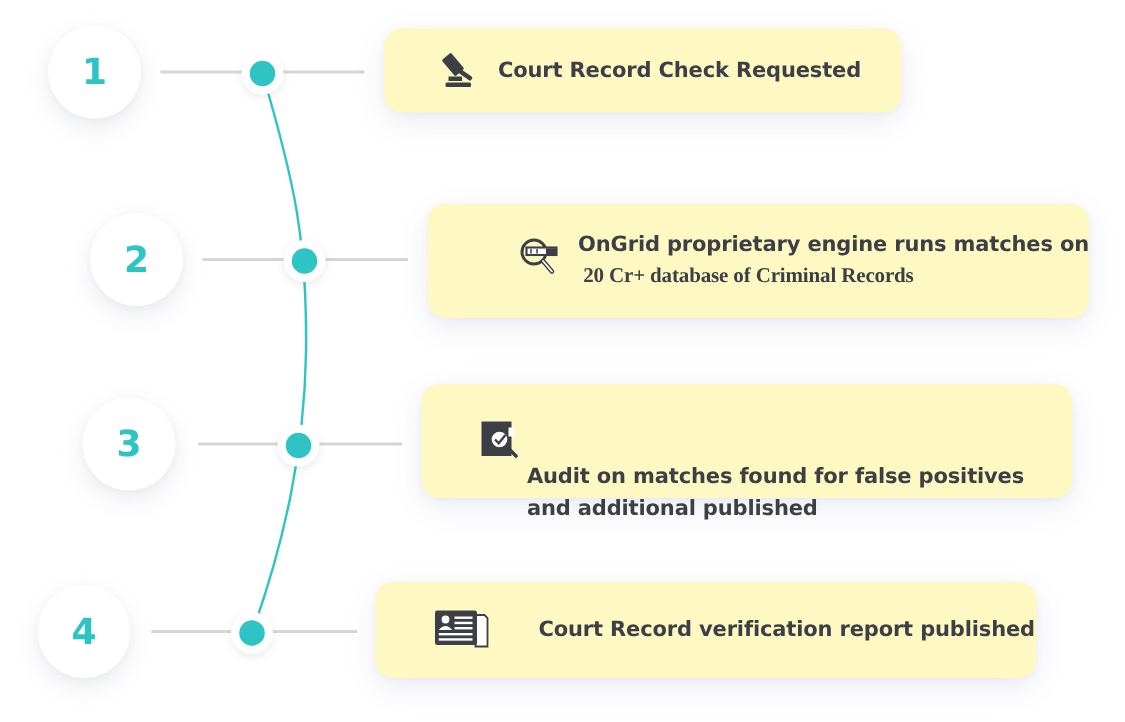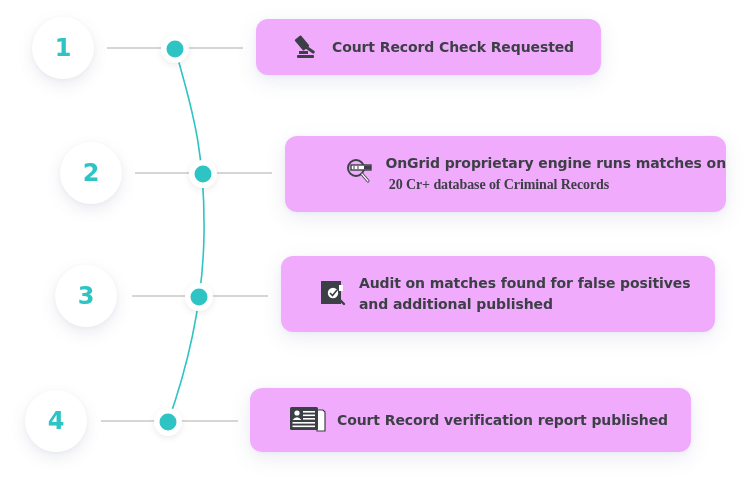--- a/index.html
+++ b/index.html
@@ -35,7 +35,7 @@
     }
     .card {
       position: absolute;
-      background: #f0abfc;
+      background: #fef9c3;
       border-radius: 12px;
       box-shadow: 0 6px 20px rgba(90, 100, 160, 0.12), 0 1px 4px rgba(90,100,160,0.05);
       display: flex;

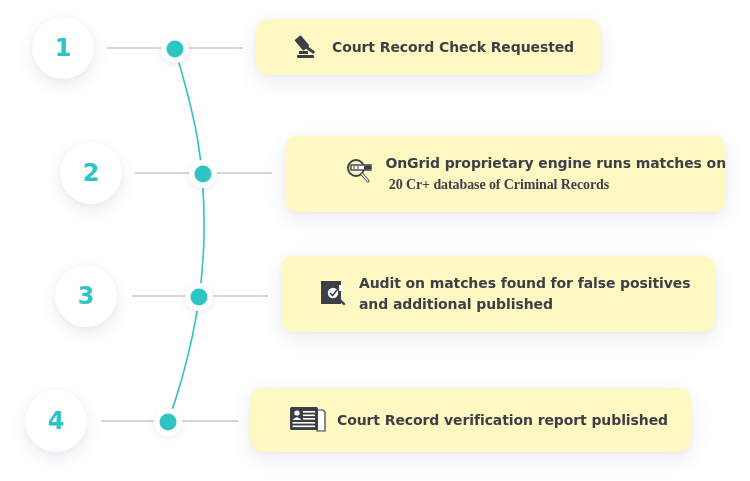--- a/index.html
+++ b/index.html
@@ -126,7 +126,7 @@
     </div>
   </div>
 
-  <div class="card" style="left:281px; top:256px; width:434px; height:76px; padding-left:38px;">
+  <div class="card" style="left:281px; top:256px; width:434px; height:76px; padding-left:38px;flex-direction:column;">
     <span class="card-icon" style="width:30px; height:30px; margin-right:10px; align-self:flex-start; margin-top:22px;">
       <svg width="30" height="30" viewBox="0 0 30 30">
         <rect x="2" y="3" width="20" height="23" fill="#3d3f46"></rect>

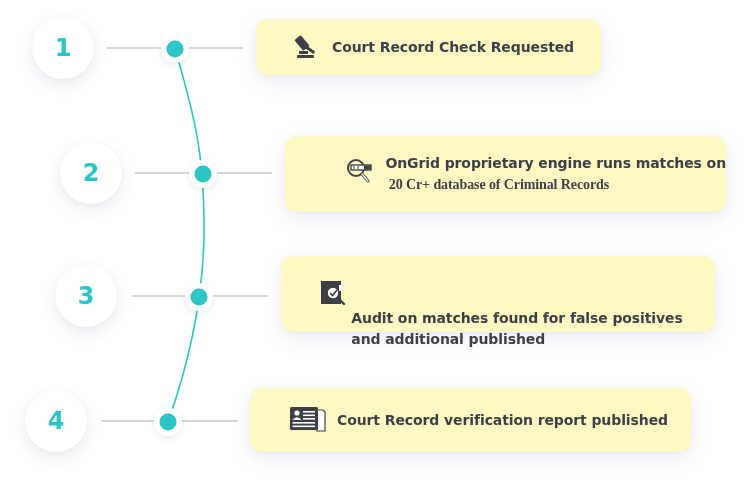--- a/index.html
+++ b/index.html
@@ -143,7 +143,7 @@
     </div>
   </div>
 
-  <div class="card" style="left:250px; top:388px; width:441px; height:64px; padding-left:39px;">
+  <div class="card" style="left:250px; top:388px; width:441px; height:64px; padding-left:39px;gap:22px;">
     <span class="card-icon" style="width:38px; height:28px; margin-right:10px;">
       <svg width="38" height="28" viewBox="0 0 38 28">
         <path d="M28 4 L34 4 L36 6 L36 25 L28 25 Z" fill="#ffffff" stroke="#3d3f46" stroke-width="1.2"></path>

